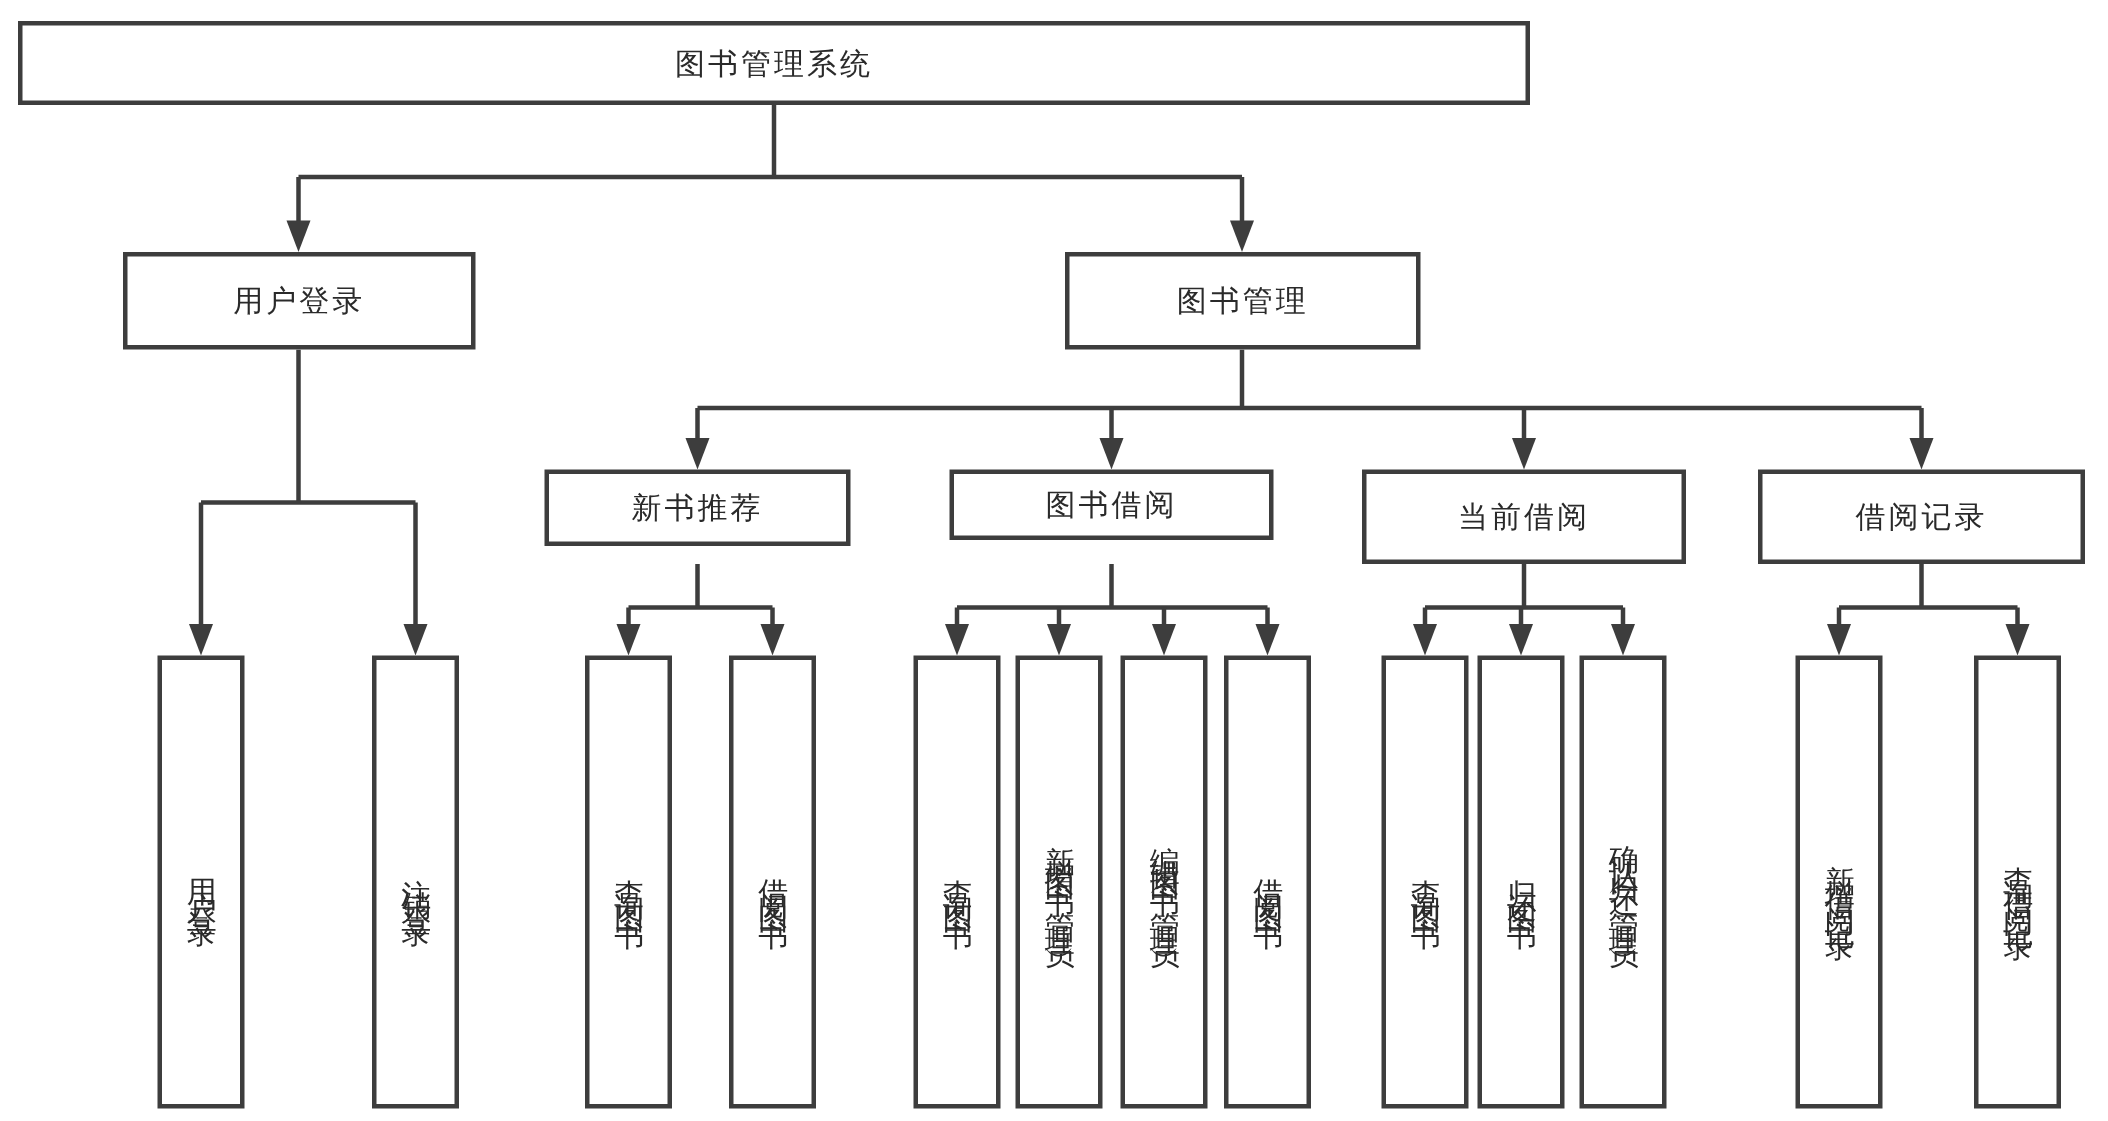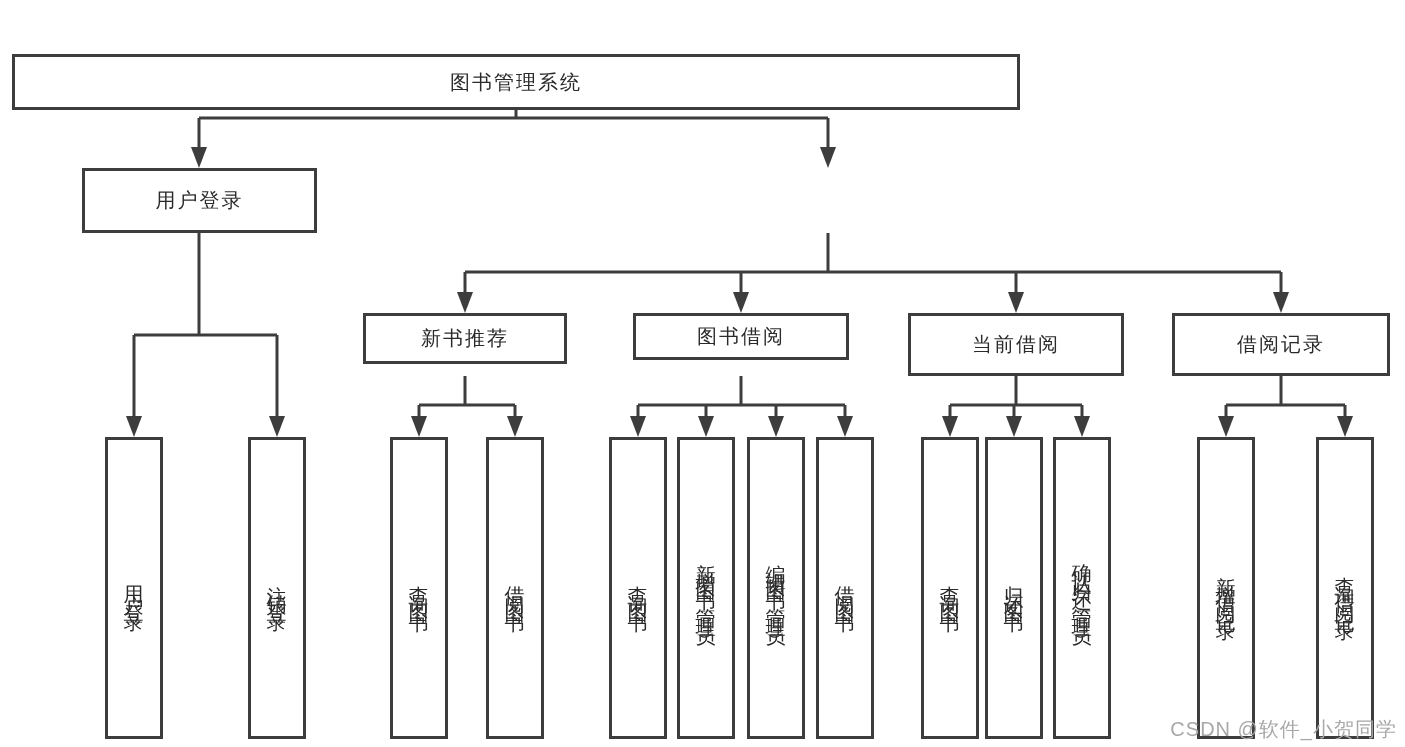--- a/index.html
+++ b/index.html
@@ -24,7 +24,7 @@
     letter-spacing:2px;
     white-space:nowrap;
   }
-  .root{font-size:20px;letter-spacing:2px;margin-top:40px;}
+  .root{font-size:20px;letter-spacing:2px;}
   .v{
     writing-mode:vertical-lr;
     text-orientation:mixed;

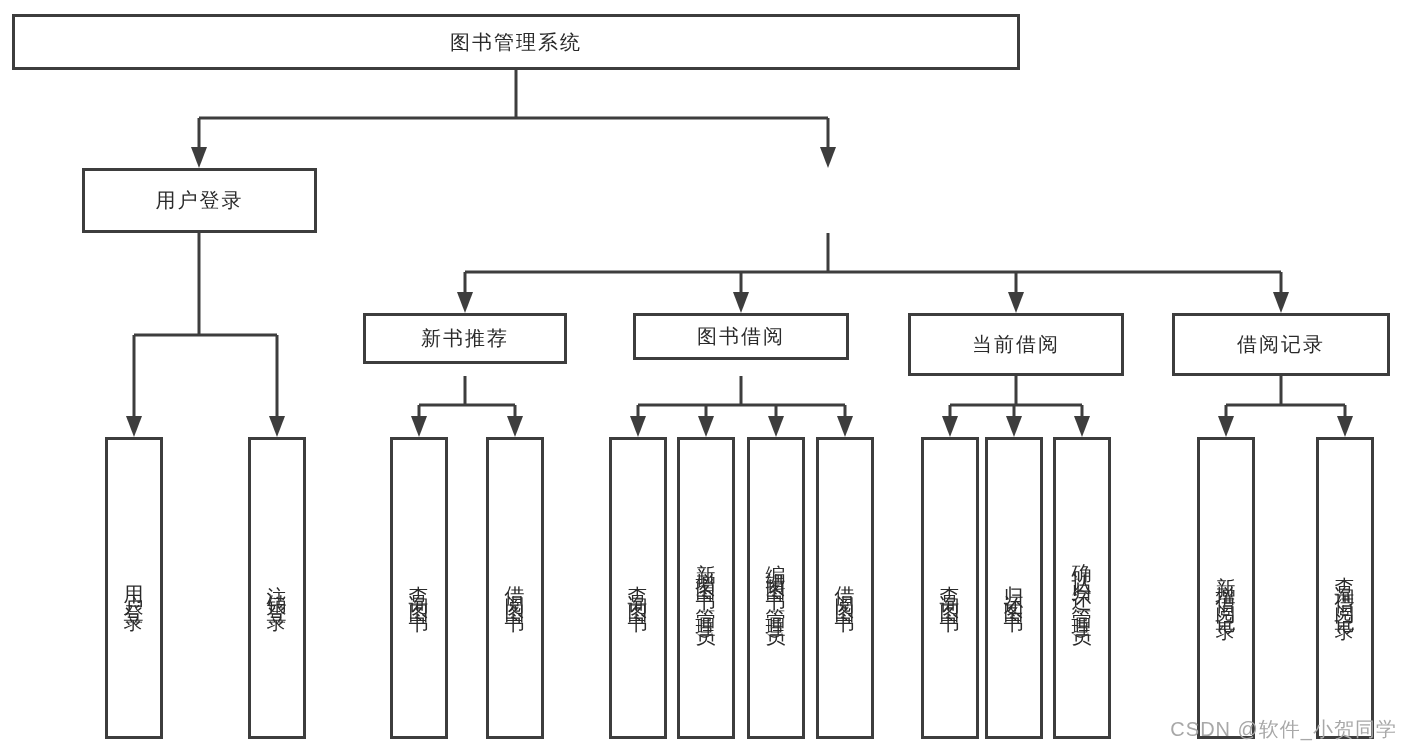--- a/index.html
+++ b/index.html
@@ -106,6 +106,7 @@
   <div class="box h root" style="left:12px;top:14px;width:1008px;height:56px">图书管理系统</div>
 
   <div class="box h" style="left:82px;top:168px;width:235px;height:65px">用户登录</div>
+  <div class="box h" style="left:710px;top:168px;width:237px;height:65px">图书管理</div>
 
   <div class="box h" style="left:363px;top:313px;width:204px;height:51px">新书推荐</div>
   <div class="box h" style="left:633px;top:313px;width:216px;height:47px">图书借阅</div>

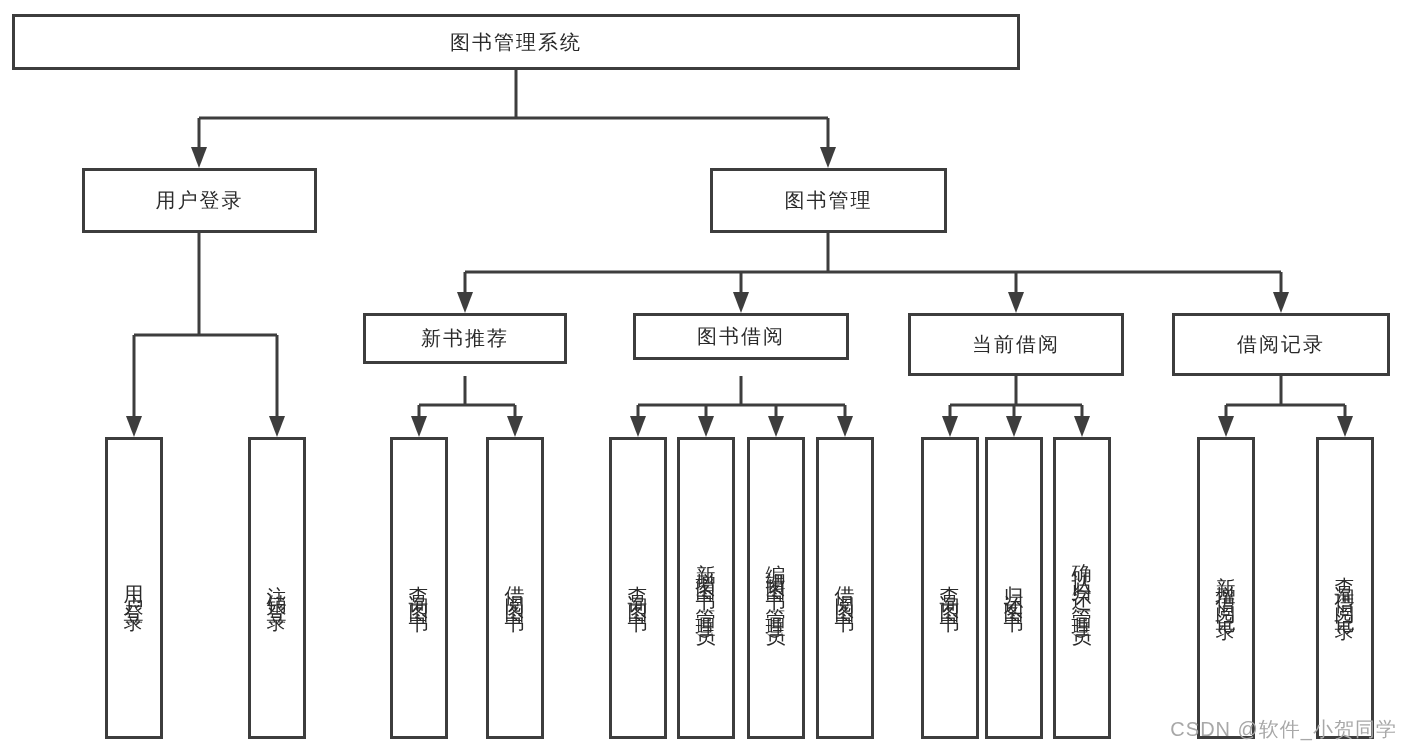--- a/index.html
+++ b/index.html
@@ -131,7 +131,6 @@
   <div class="box v" style="left:1197px;top:437px;width:58px;height:302px">新增借阅记录</div>
   <div class="box v" style="left:1316px;top:437px;width:58px;height:302px">查询借阅记录</div>
 
-  <div class="watermark">CSDN @软件_小贺同学</div>
 </div>
 
 </body></html>

